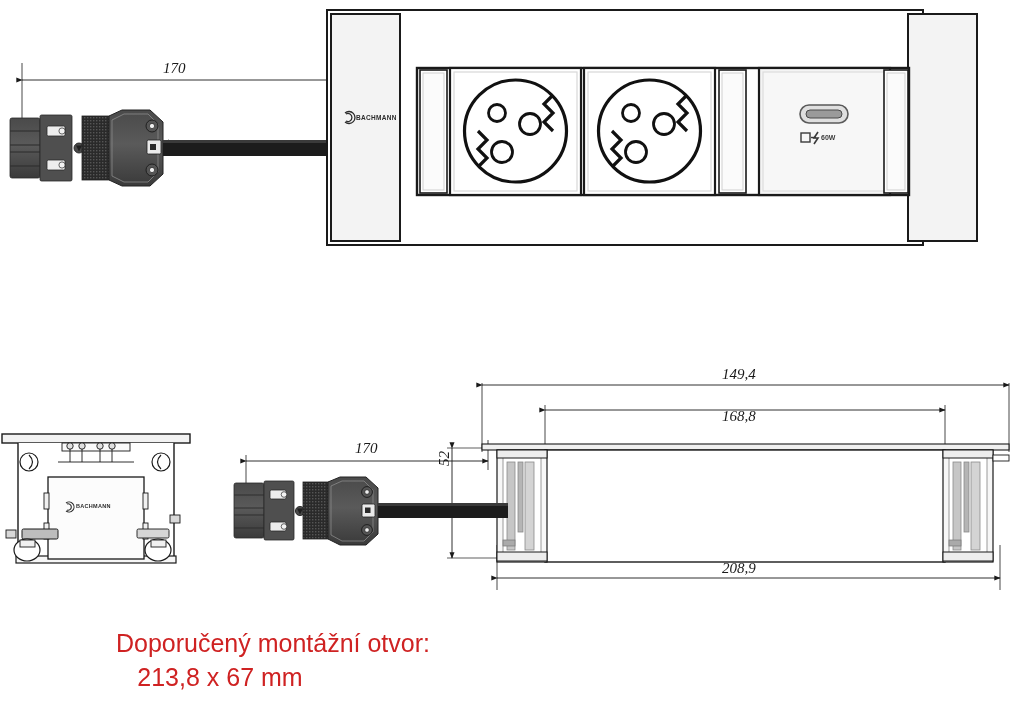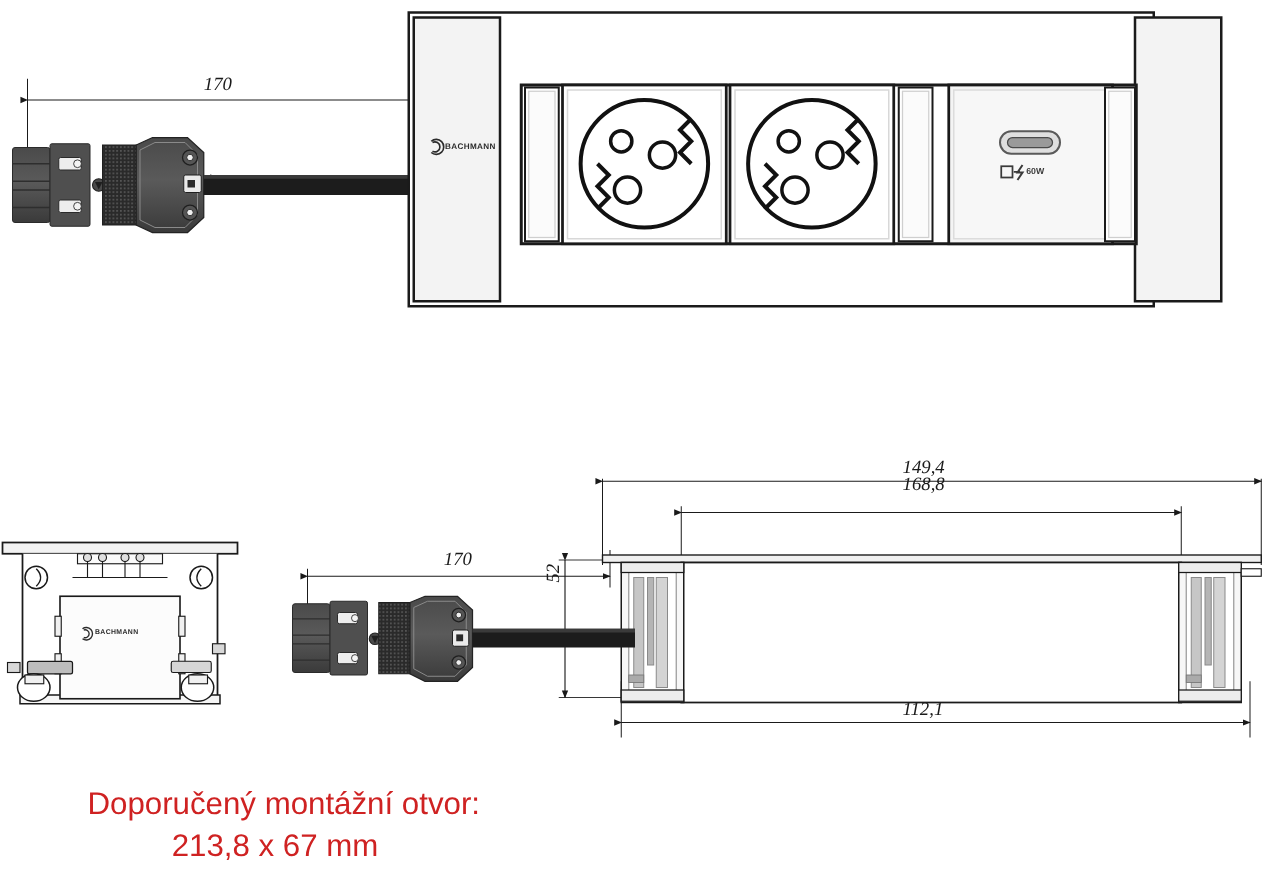--- a/index.html
+++ b/index.html
@@ -340,7 +340,7 @@
 
 <div class="dim-label" style="left:722px; top:366px;">149,4</div>
 
-<div class="dim-label" style="left:722px; top:380px;">168,8</div>
+<div class="dim-label" style="left:722px; top:408px;">168,8</div>
 
 <div class="dim-label rot" style="left:430px; top:450px; width:28px; text-align:center;">52</div>
 

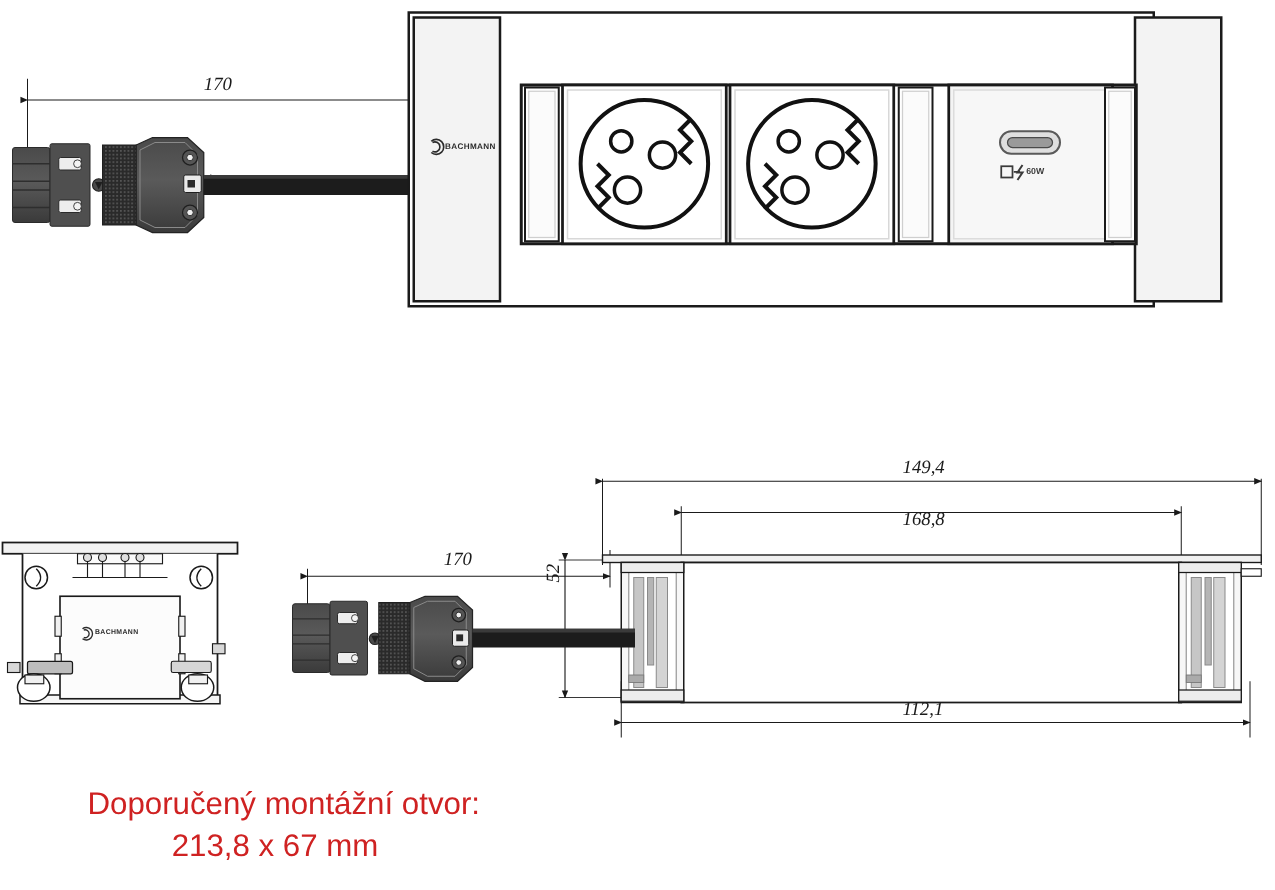--- a/index.html
+++ b/index.html
@@ -344,7 +344,7 @@
 
 <div class="dim-label rot" style="left:430px; top:450px; width:28px; text-align:center;">52</div>
 
-<div class="dim-label" style="left:722px; top:560px;">112,1</div>
+<div class="dim-label" style="left:722px; top:560px;">208,9</div>
 
 <div class="dim-label" style="left:355px; top:440px;">170</div>
 

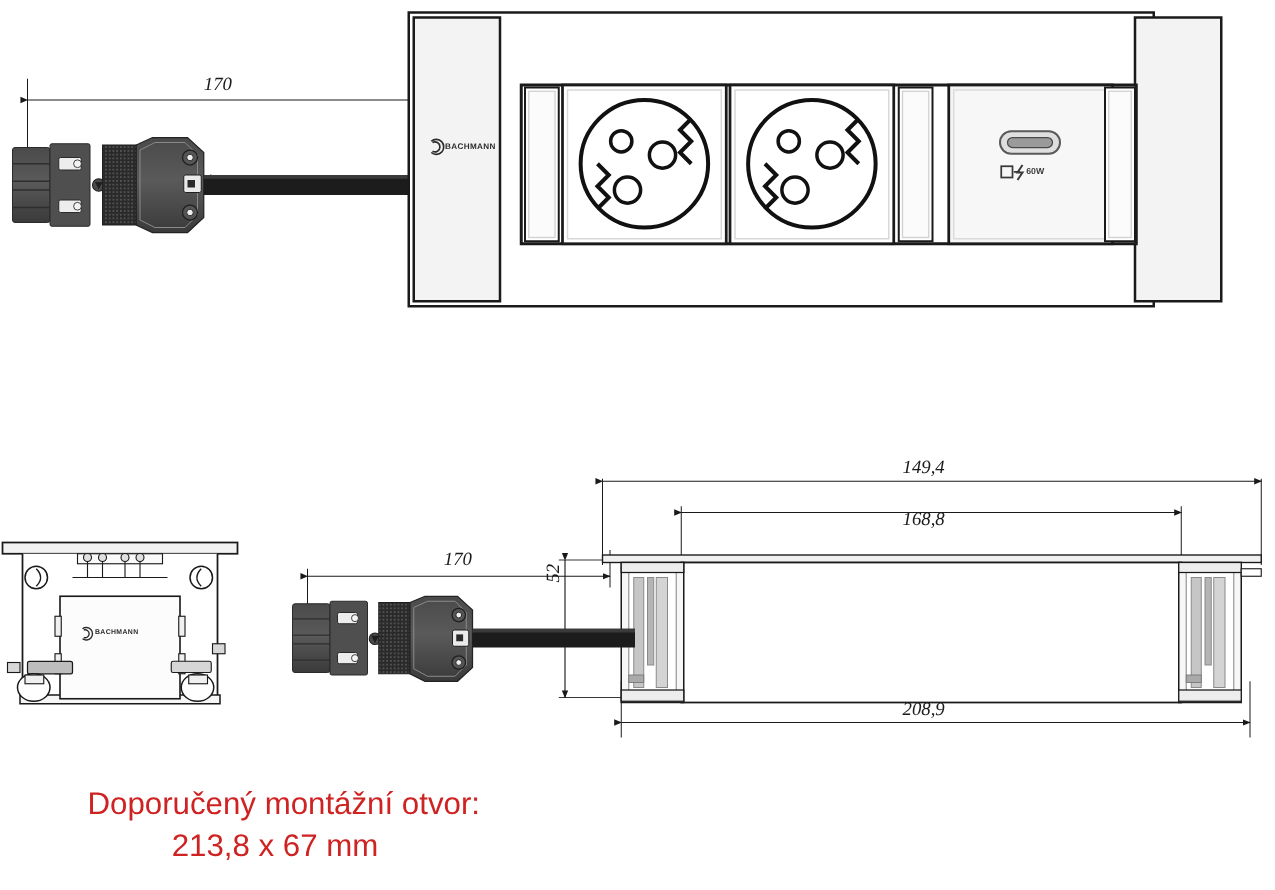--- a/index.html
+++ b/index.html
@@ -33,7 +33,7 @@
     letter-spacing: 0px;
     white-space: nowrap;
   }
-  .note-line1 { display: block; text-align: center; padding-left: 24px; }
+  .note-line1 { display: block; text-align: right; padding-left: 24px; }
   .note-line2 { display: block; text-align: center; padding-left: 10px; }
   .dim-label {
     position: absolute;

